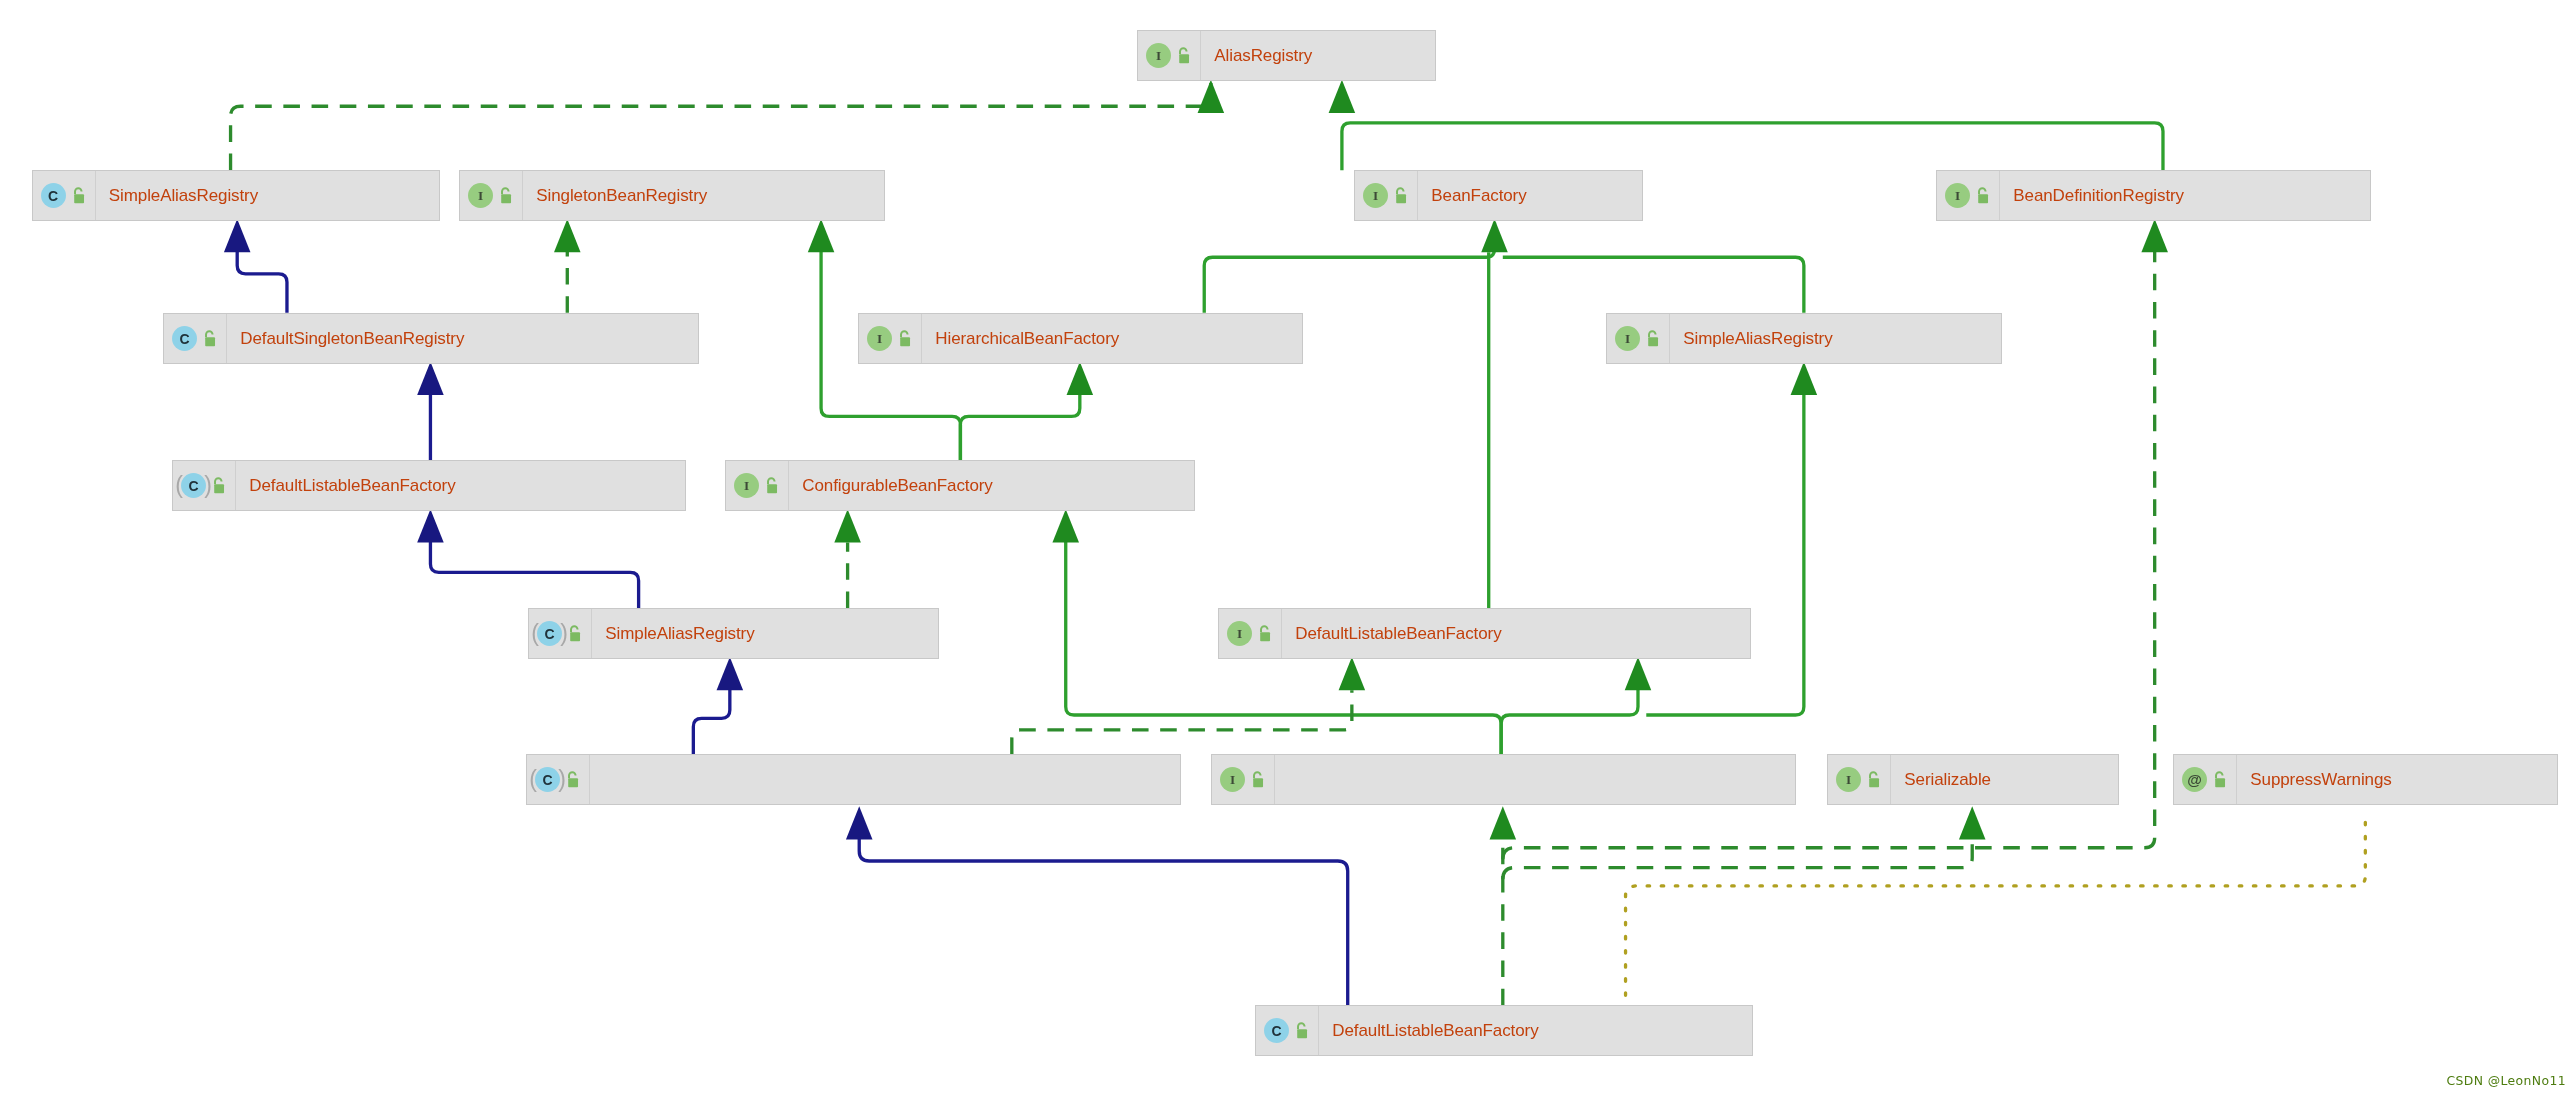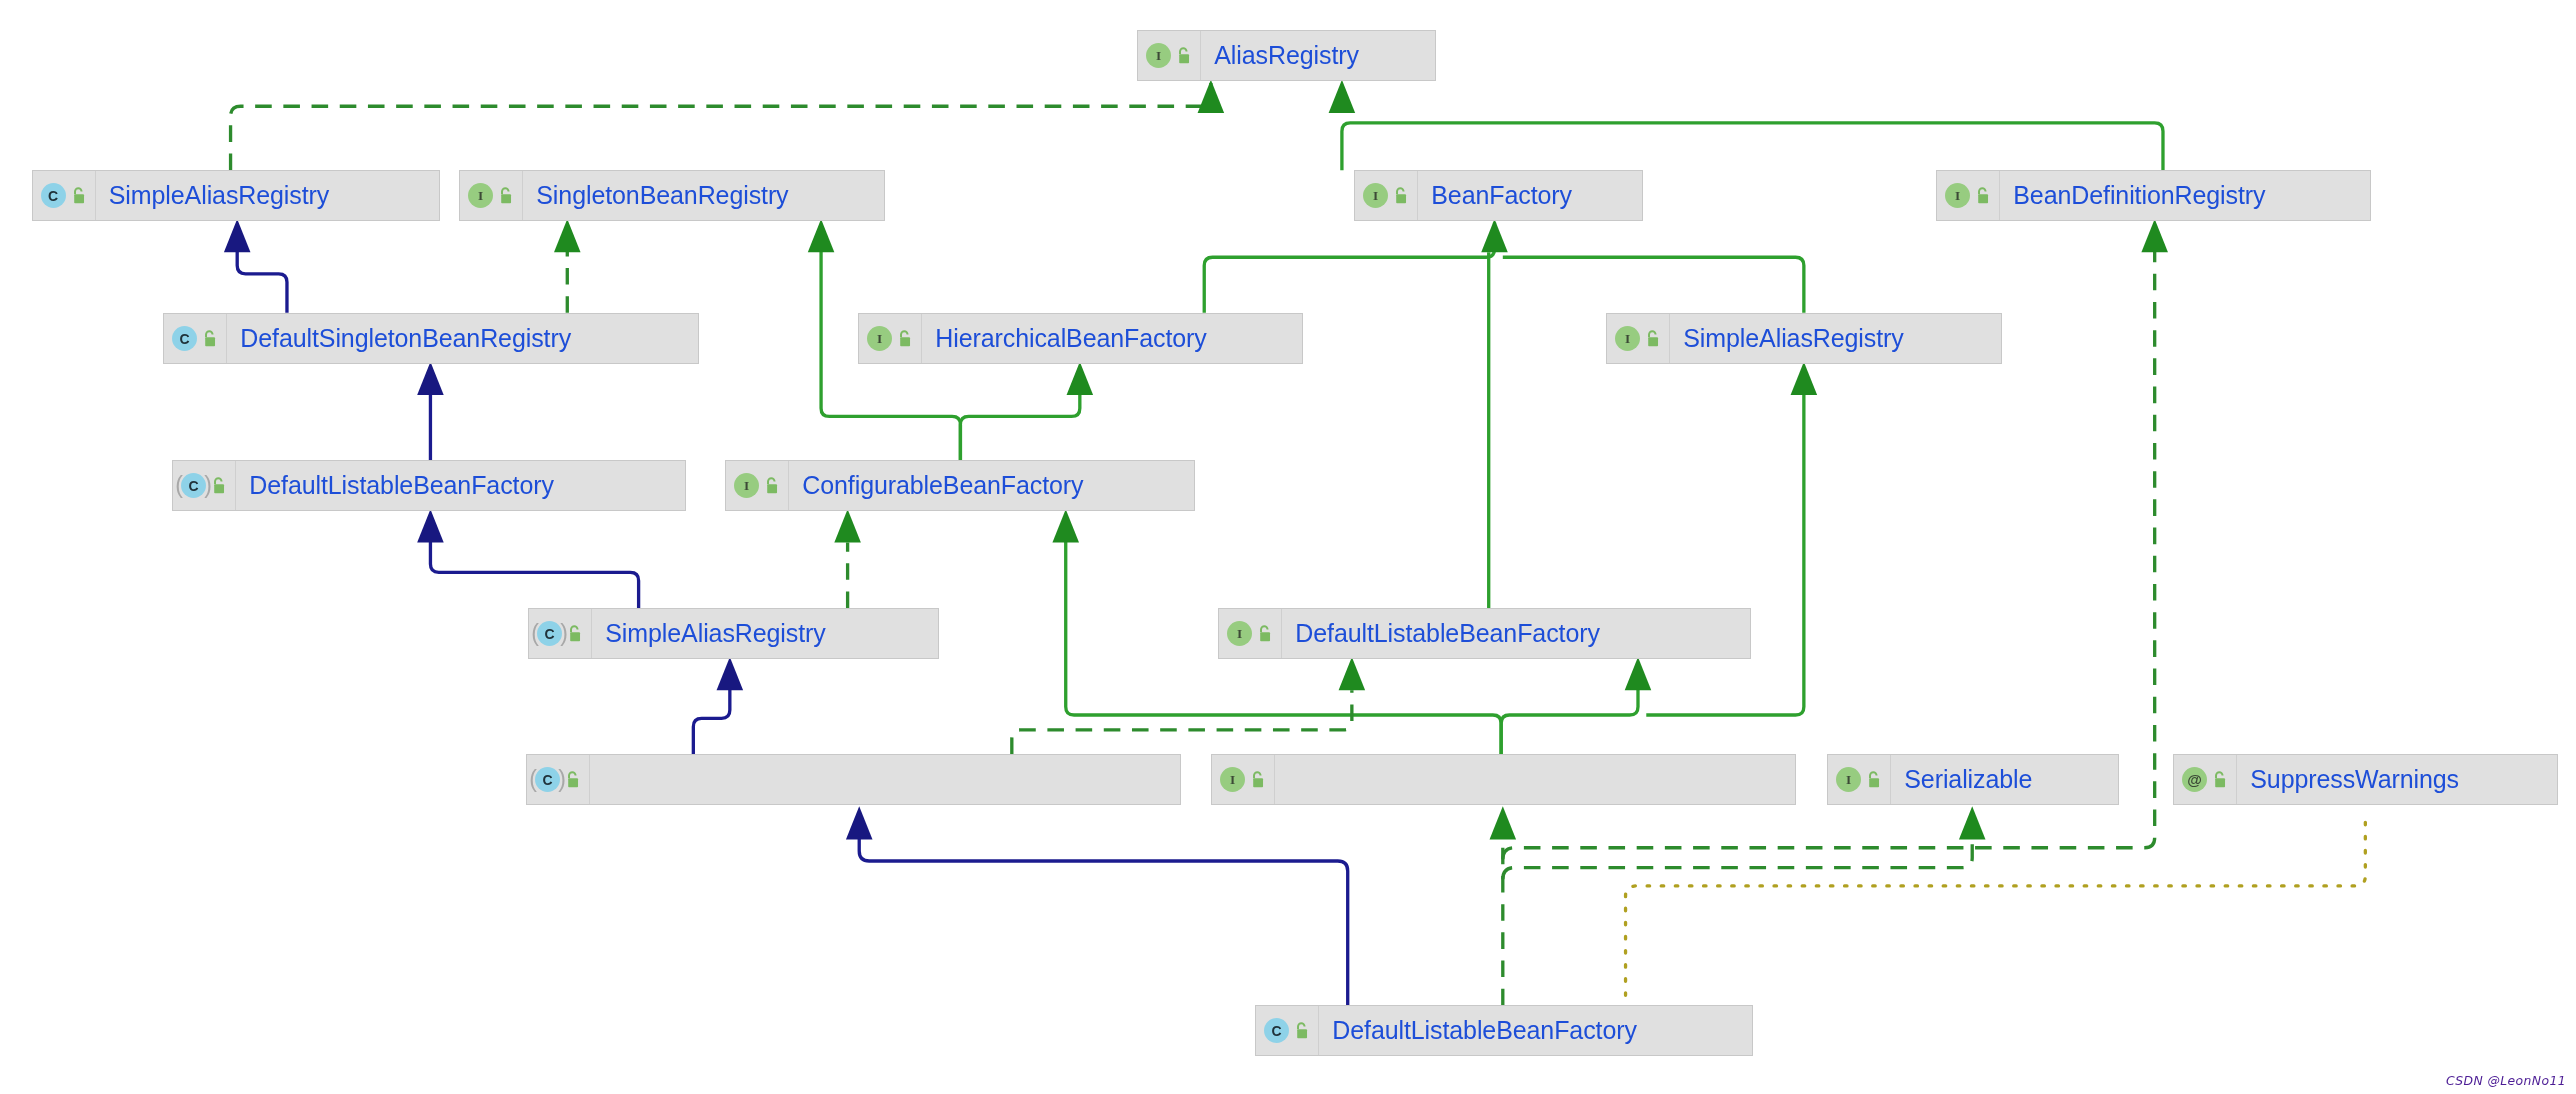--- a/index.html
+++ b/index.html
@@ -90,8 +90,8 @@
 
   .node-label {
     padding: 0 15px 0 13.3px;
-    font-size: 25px;
-    color: #1d4ed8;
+    font-size: 17px;
+    color: #c2410c;
     letter-spacing: -0.1px;
   }
   #watermark {

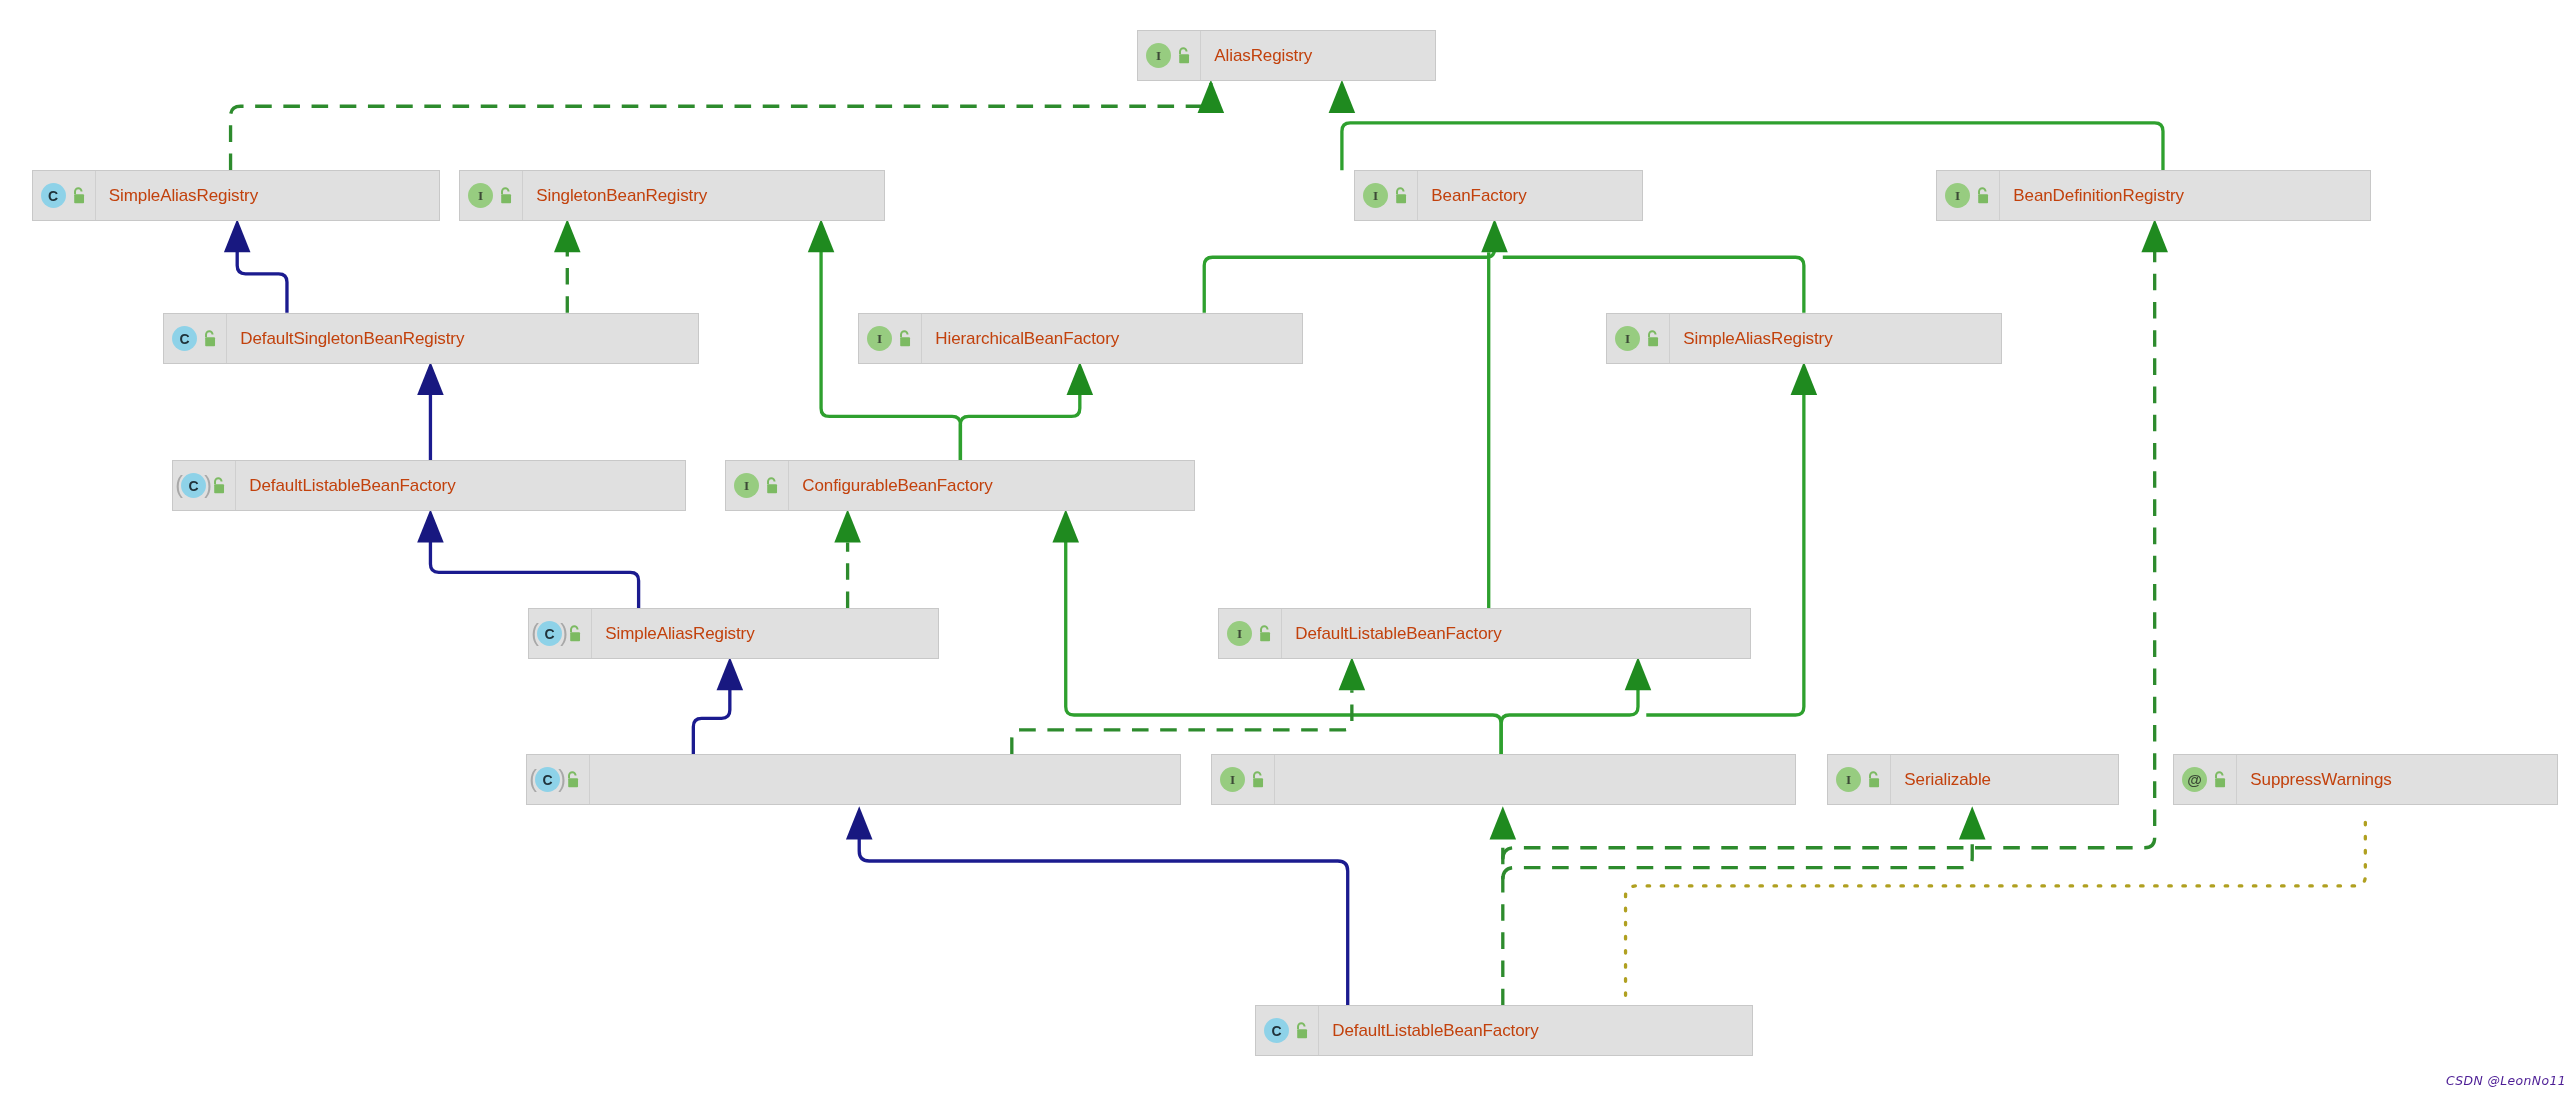--- a/index.html
+++ b/index.html
@@ -99,11 +99,10 @@
     right: 10px;
     bottom: 6.6px;
     font-size: 12.4px;
-    color: #4c1d95;
+    color: #4d7c0f;
     font-family: "DejaVu Sans", sans-serif;
     letter-spacing: 0.4px;
     z-index: 9;
-    font-style: italic;
   }
 </style>
 </head>

